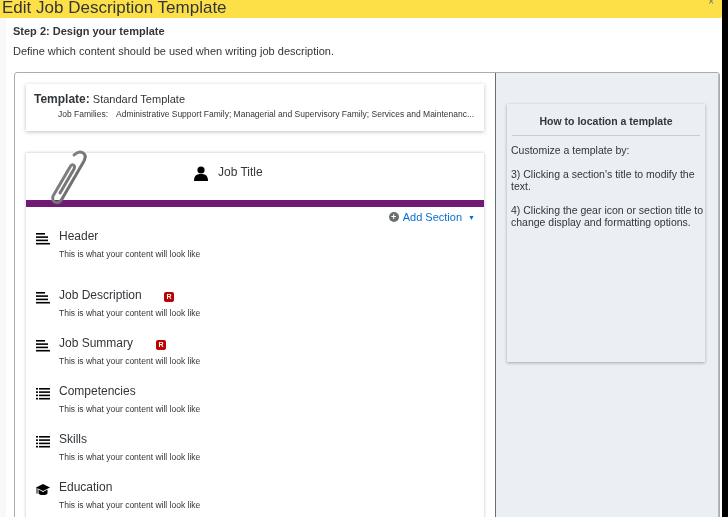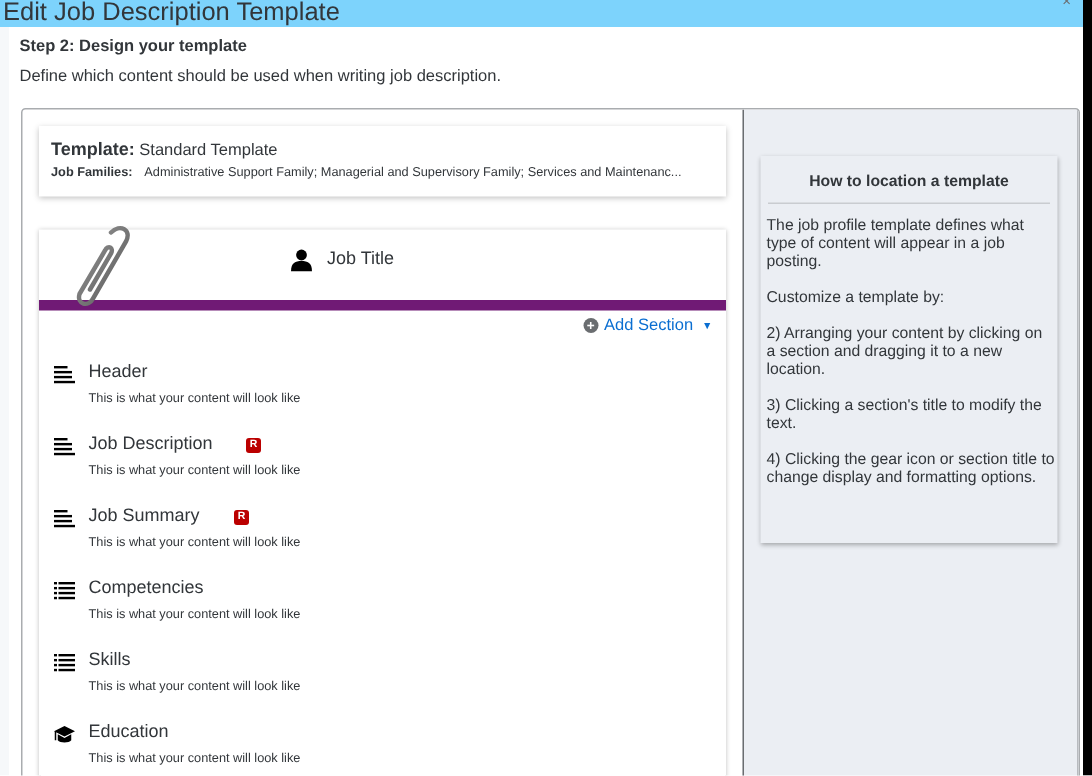--- a/index.html
+++ b/index.html
@@ -8,7 +8,7 @@
 
   .title-bar {
     position: absolute; left: 0; top: 0; width: 722px; height: 18px;
-    background: #7dd3fc;
+    background: #fde047;
   }
   .title-bar .title {
     position: absolute; left: 2px; top: -2px;

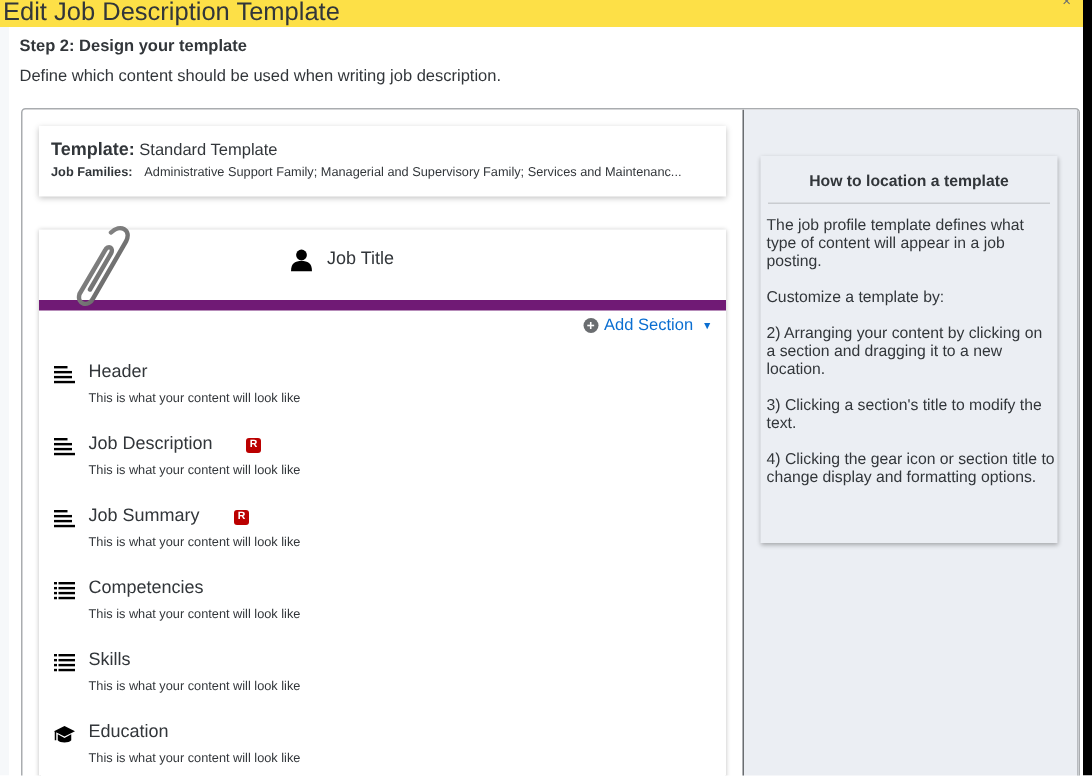--- a/index.html
+++ b/index.html
@@ -47,7 +47,7 @@
   .template-card .t-line { position: absolute; left: 8px; top: 8px; font-size: 11px; white-space: nowrap; }
   .template-card .t-label { font-weight: bold; font-size: 12px; text-align: right; }
   .template-card .f-line { position: absolute; left: 8px; top: 25px; font-size: 8.5px; white-space: nowrap; }
-  .template-card .f-label { font-weight: bold; margin-right: 6px; }
+  .template-card .f-label { font-weight: normal; margin-right: 6px; margin-left: 24px; }
 
   .doc-card {
     position: absolute; left: 11px; top: 80px; width: 458px; height: 400px;

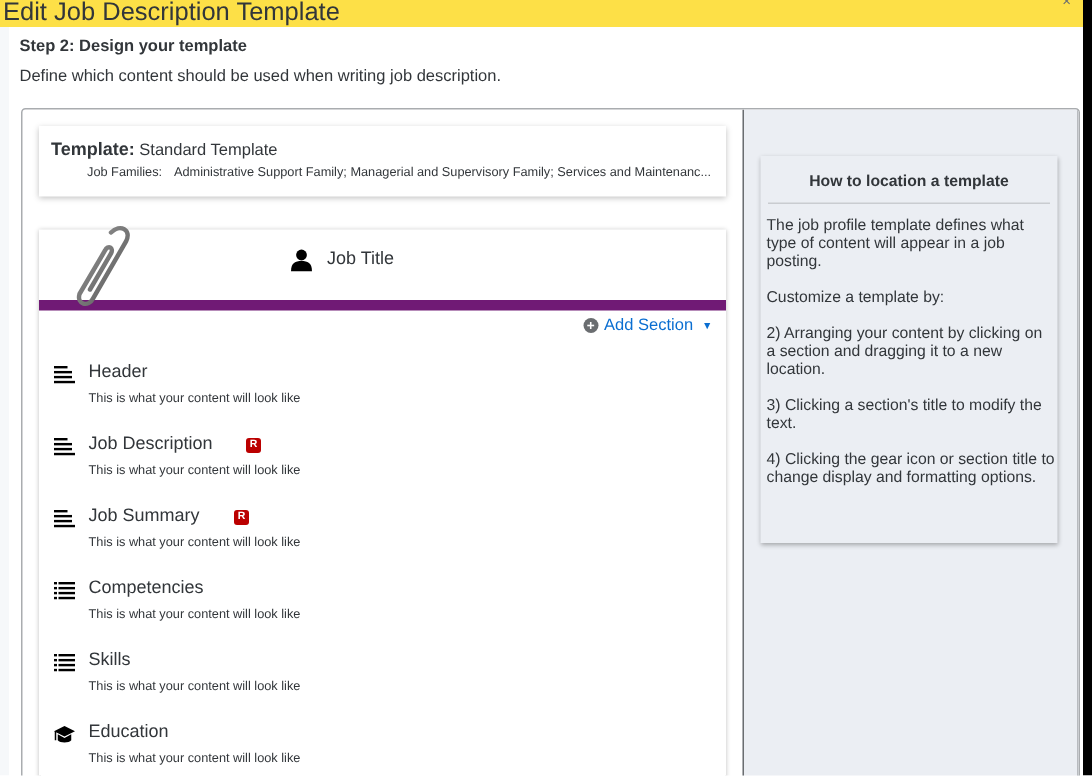--- a/index.html
+++ b/index.html
@@ -228,7 +228,6 @@
       <div class="help-title">How to location a template</div>
       <div class="help-divider"></div>
       <div class="help-body">
-        <p>The job profile template defines what type of content will appear in a job posting.</p>
         <p>Customize a template by:</p>
         <p>2) Arranging your content by clicking on a section and dragging it to a new location.</p>
         <p>3) Clicking a section's title to modify the text.</p>

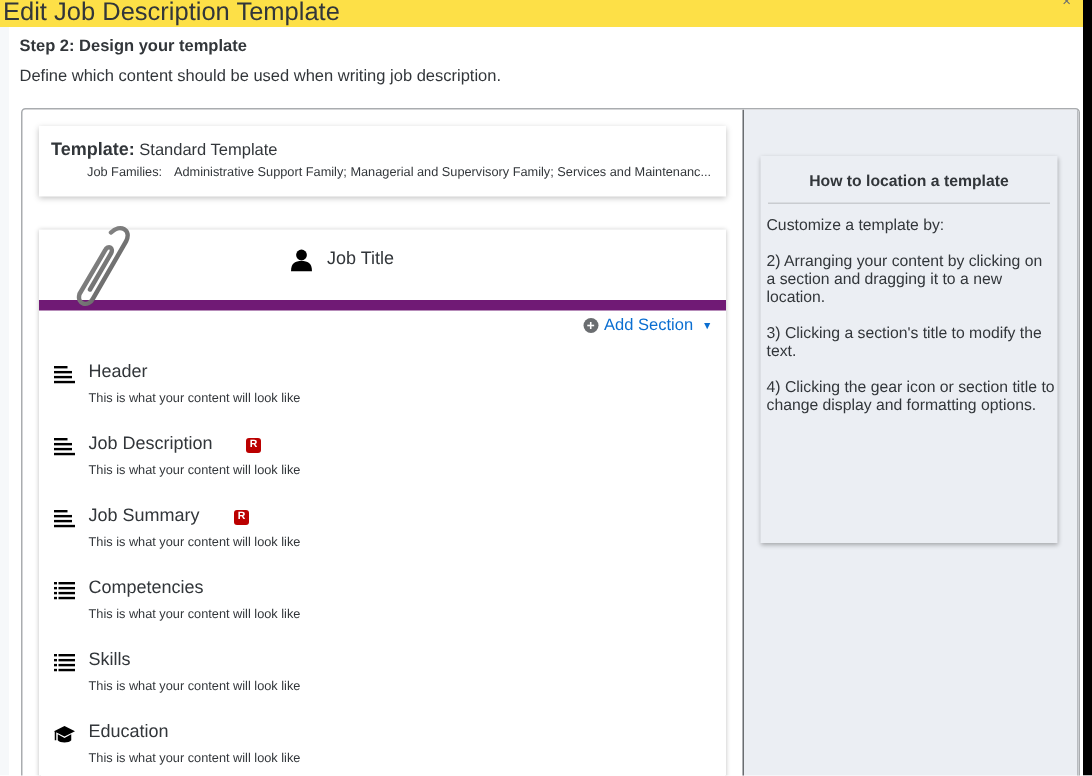--- a/index.html
+++ b/index.html
@@ -229,7 +229,6 @@
       <div class="help-divider"></div>
       <div class="help-body">
         <p>Customize a template by:</p>
-        <p>2) Arranging your content by clicking on a section and dragging it to a new location.</p>
         <p>3) Clicking a section's title to modify the text.</p>
         <p>4) Clicking the gear icon or section title to change display and formatting options.</p>
       </div>

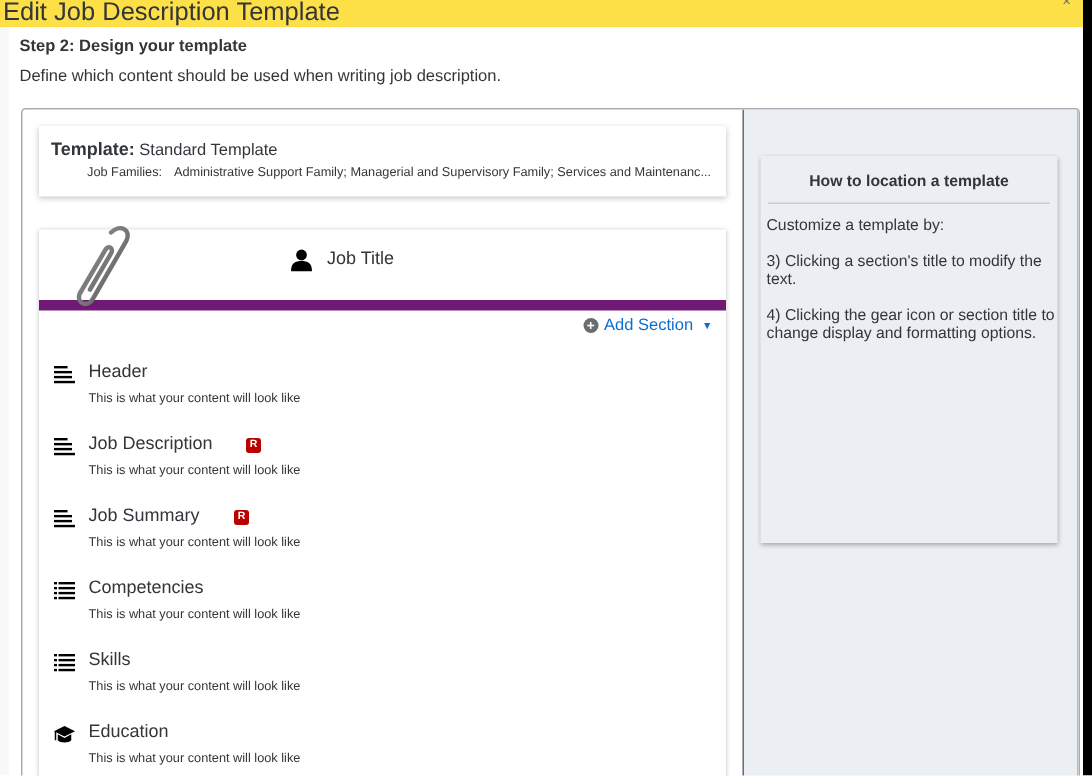--- a/index.html
+++ b/index.html
@@ -147,7 +147,7 @@
       <span class="caret">▼</span>
     </div>
 
-    <div class="section" style="top:87px;text-decoration:underline;">
+    <div class="section" style="top:76px;text-decoration:underline;">
       <svg class="s-icon" viewBox="0 0 14 12">
         <rect x="0" y="0" width="9" height="1.6" fill="#000"></rect>
         <rect x="0" y="3.3" width="12" height="1.6" fill="#000"></rect>

